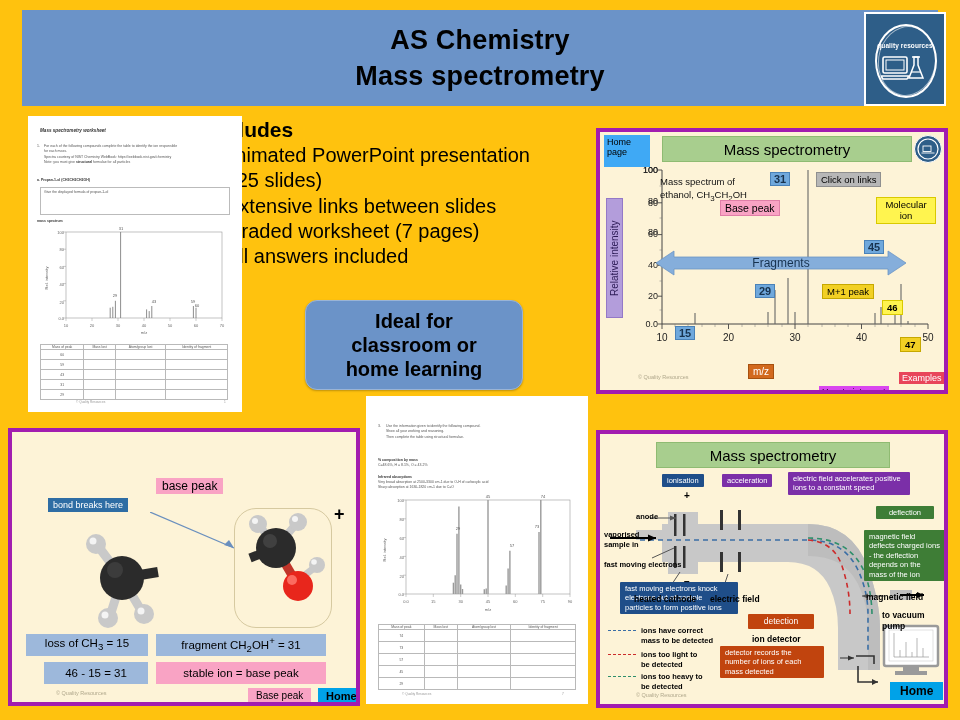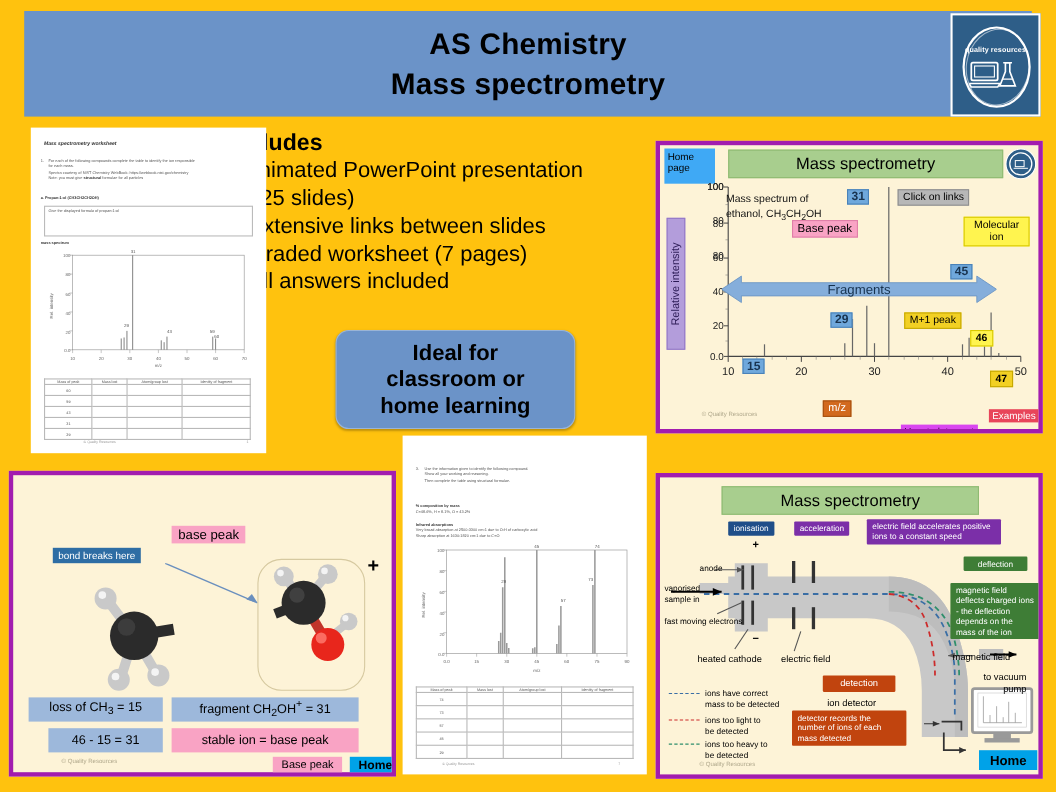--- a/index.html
+++ b/index.html
@@ -140,7 +140,7 @@
   .chip-purple{background:#7B2FA8;}
   .chip-green{background:#3E7D36;}
   .chip-orange{background:#C1440E;}
-  .appb{position:absolute;font-size:7.5px;color:#000;line-height:1.3;}
+  .appb{position:absolute;font-size:7.5px;color:#000;line-height:1.3;font-weight:bold;}
 </style>
 </head>
 <body>

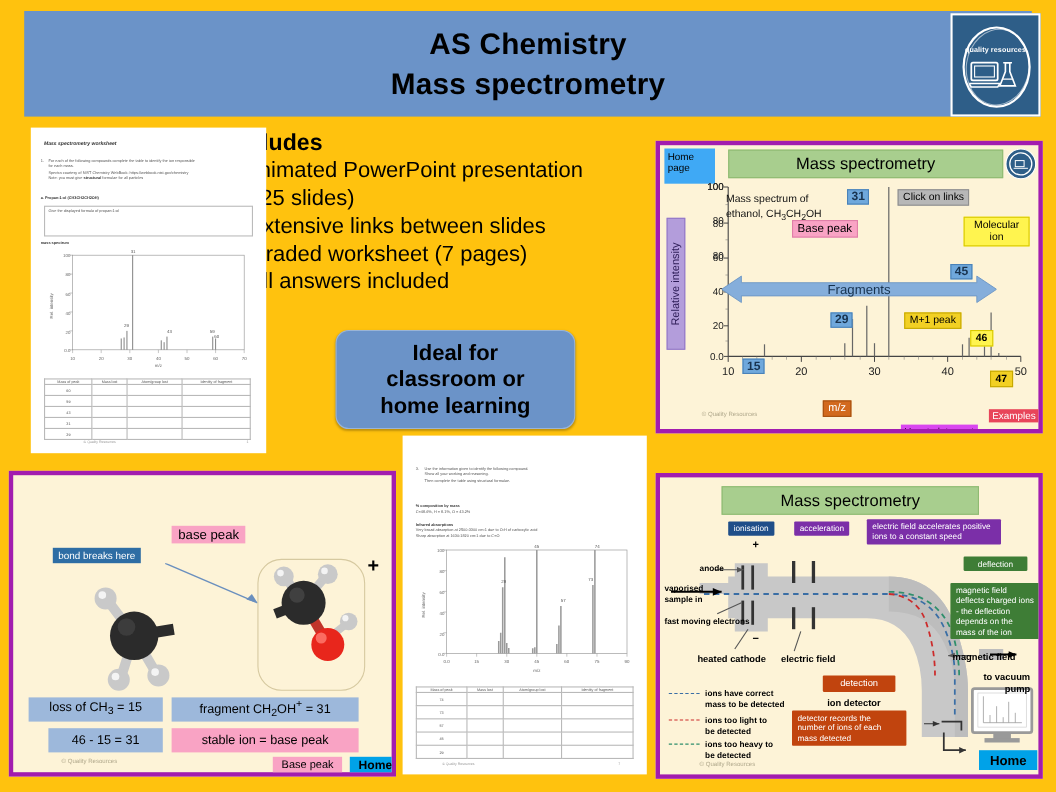--- a/index.html
+++ b/index.html
@@ -732,6 +732,11 @@
     <div>depends on the</div>
     <div>mass of the ion</div>
   </div>
+  <div class="chip chip-navy" style="left:20px;top:148px;width:108px;">
+    <div>fast moving electrons knock</div>
+    <div>electrons out of sample</div>
+    <div>particles to form positive ions</div>
+  </div>
   <div class="chip chip-orange" style="left:148px;top:180px;width:56px;text-align:center;font-size:8.5px;"><span>detection</span></div>
   <div class="chip chip-orange" style="left:120px;top:212px;width:94px;">
     <div>detector records the</div>

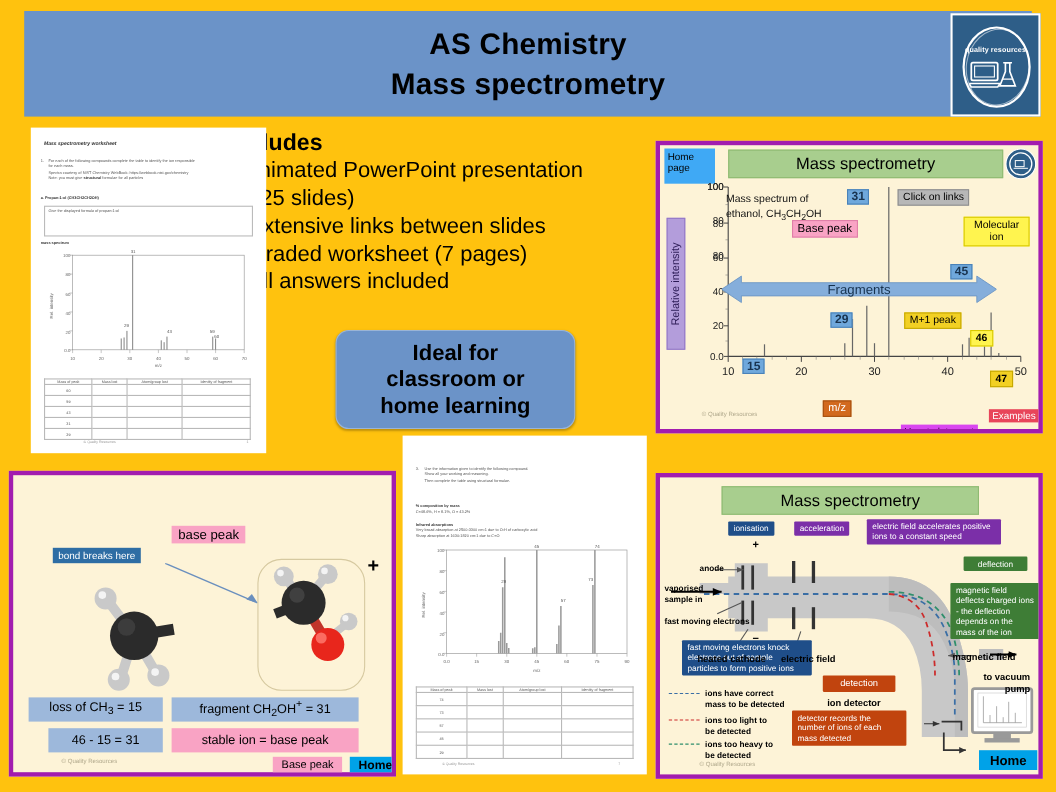--- a/index.html
+++ b/index.html
@@ -753,7 +753,7 @@
   <div class="appb" style="left:34px;top:160px;font-size:8.5px;">heated cathode</div>
   <div class="appb" style="left:110px;top:160px;font-size:8.5px;">electric field</div>
   <div class="appb" style="left:266px;top:158px;font-size:8.5px;">magnetic field</div>
-  <div class="appb" style="left:294px;top:176px;font-size:8.5px;text-align:right;">
+  <div class="appb" style="left:282px;top:176px;font-size:8.5px;">
     <div>to vacuum</div>
     <div>pump</div>
   </div>

